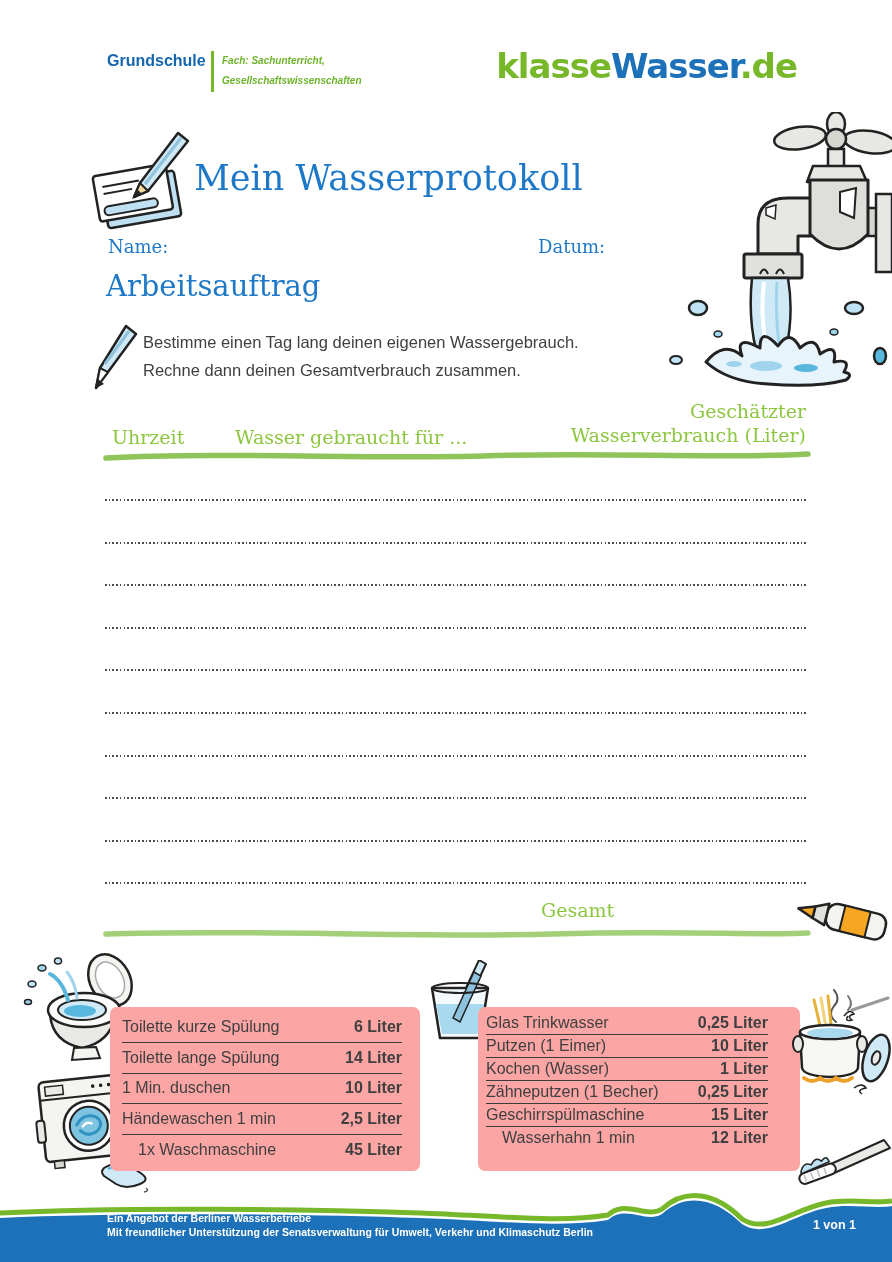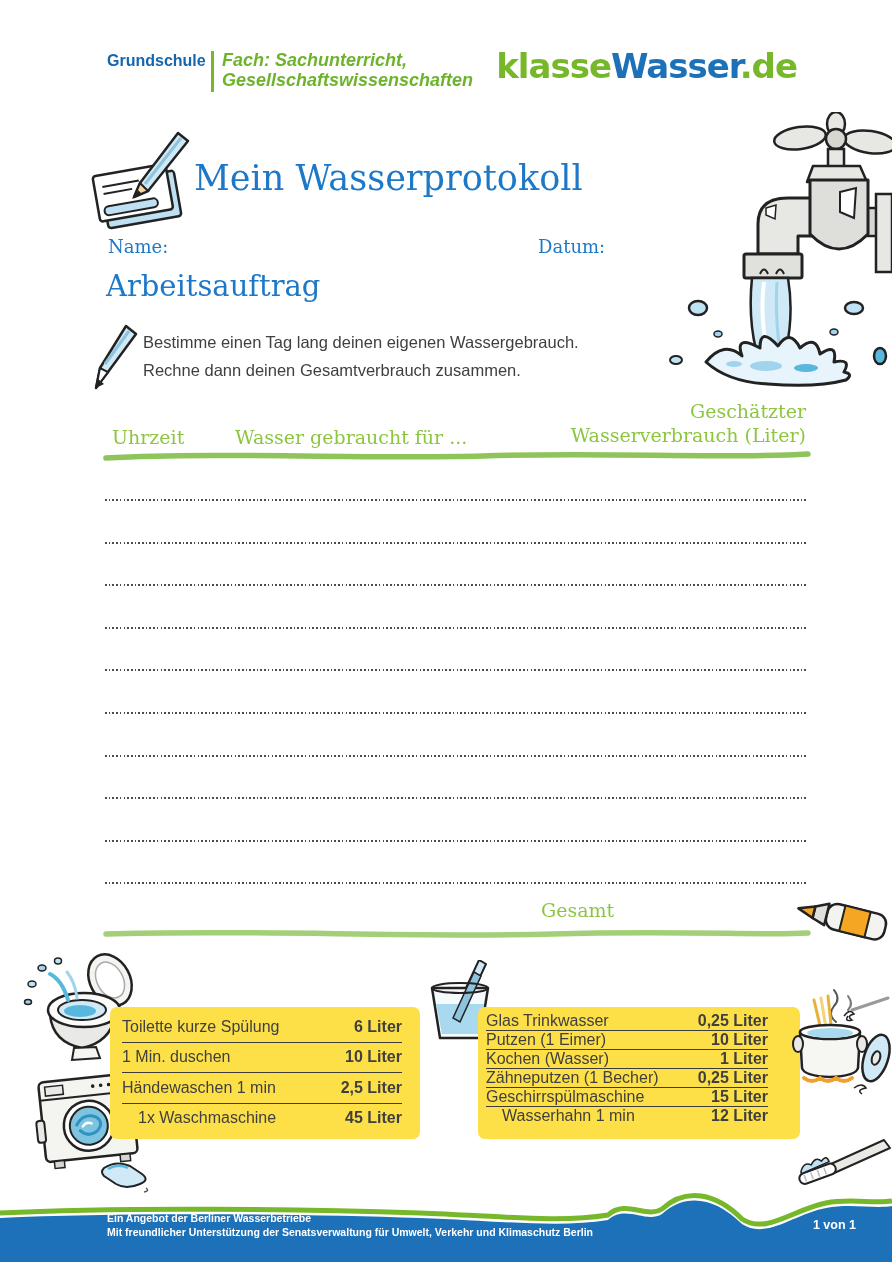--- a/index.html
+++ b/index.html
@@ -10,7 +10,7 @@
   
   .hdr-school{position:absolute;left:107px;top:52px;font-size:16px;font-weight:bold;color:#1467ae;text-align:center;}
   .hdr-divider{position:absolute;left:211px;top:51px;width:3px;height:41px;background:#76b82a;}
-  .hdr-subject{position:absolute;left:222px;top:51px;font-size:18px;font-weight:bold;
+  .hdr-subject{position:absolute;left:222px;top:51px;font-size:10px;font-weight:bold;
                font-style:italic;color:#6db32b;line-height:19.5px;}
   .logo{position:absolute;top:46px;right:95px;font-family:"DejaVu Sans",sans-serif;
         font-weight:bold;font-size:34px;letter-spacing:-1px;white-space:nowrap;}

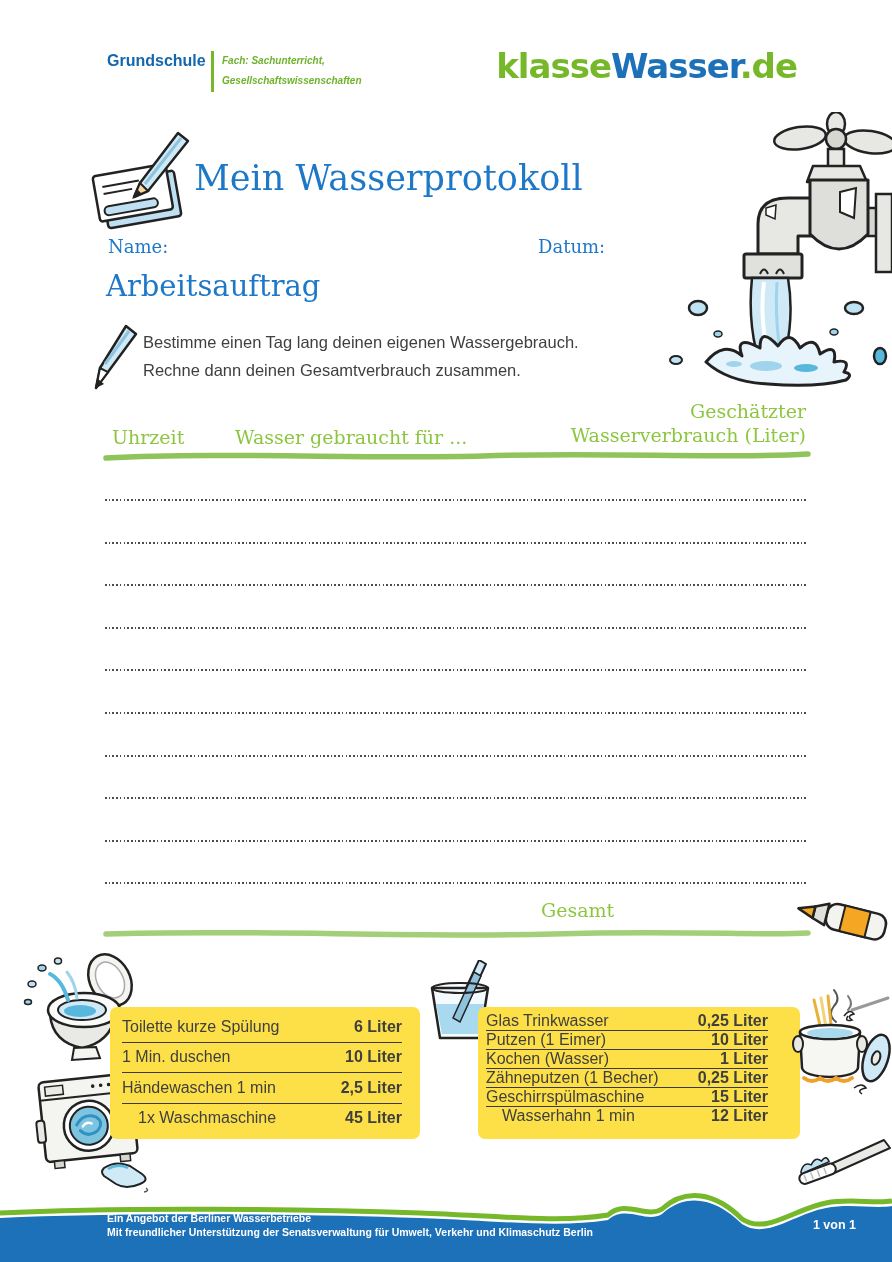--- a/index.html
+++ b/index.html
@@ -42,7 +42,7 @@
   .marker-illu{position:absolute;left:784px;top:886px;width:108px;height:66px;}
 
   
-  .ref-table{position:absolute;top:1007px;height:132px;background:#fde047;border-radius:7px;
+  .ref-table{position:absolute;top:1007px;height:164px;background:#fca5a5;border-radius:7px;
              box-sizing:border-box;display:flex;flex-direction:column;}
   .ref-left{left:110px;width:310px;padding:5px 18px 6px 12px;}
   .ref-right{left:478px;width:322px;padding:5px 32px 22px 8px;}

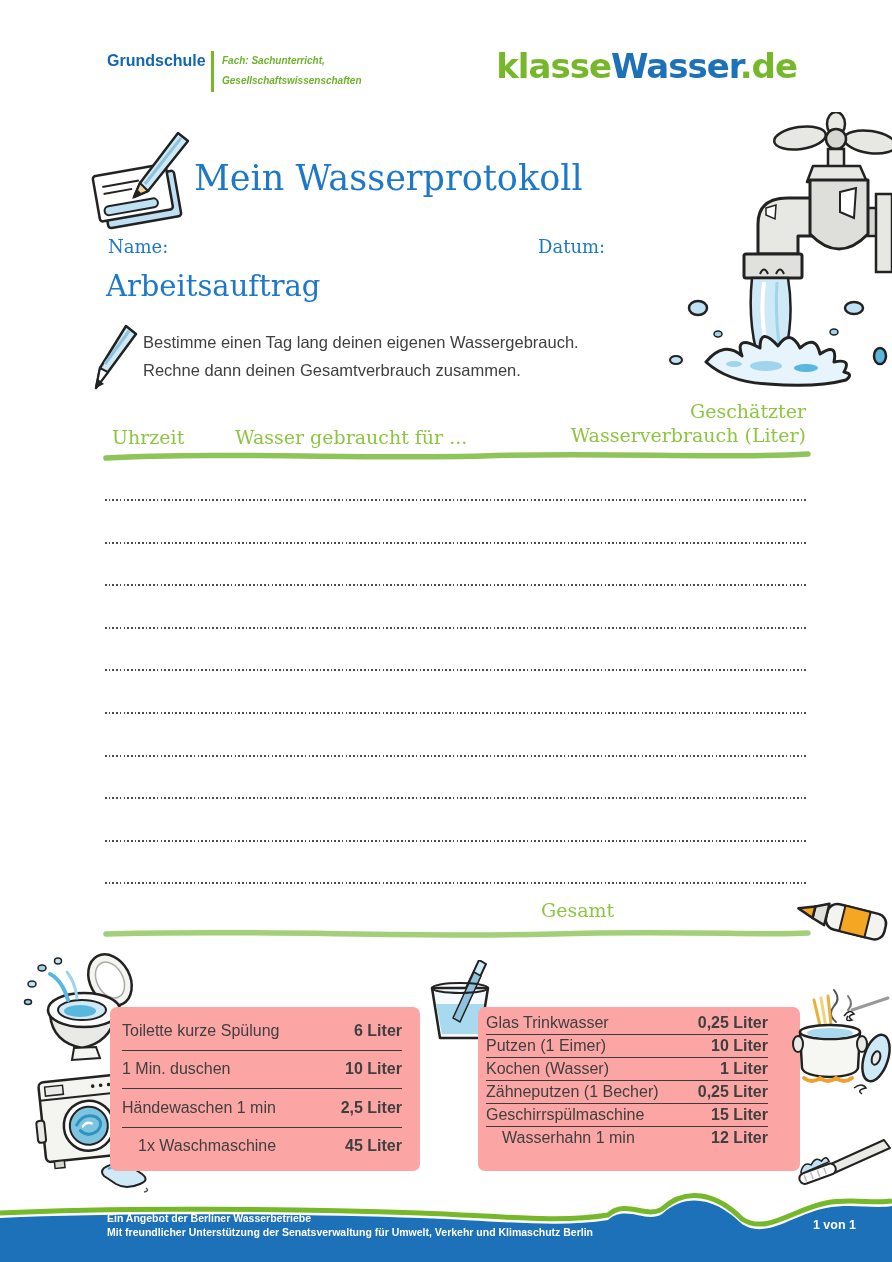--- a/index.html
+++ b/index.html
@@ -244,6 +244,10 @@
       <span class="ref-value">6 Liter</span>
     </div>
     <div class="ref-row">
+      <span class="ref-label">Toilette lange Spülung</span>
+      <span class="ref-value">14 Liter</span>
+    </div>
+    <div class="ref-row">
       <span class="ref-label">1 Min. duschen</span>
       <span class="ref-value">10 Liter</span>
     </div>

